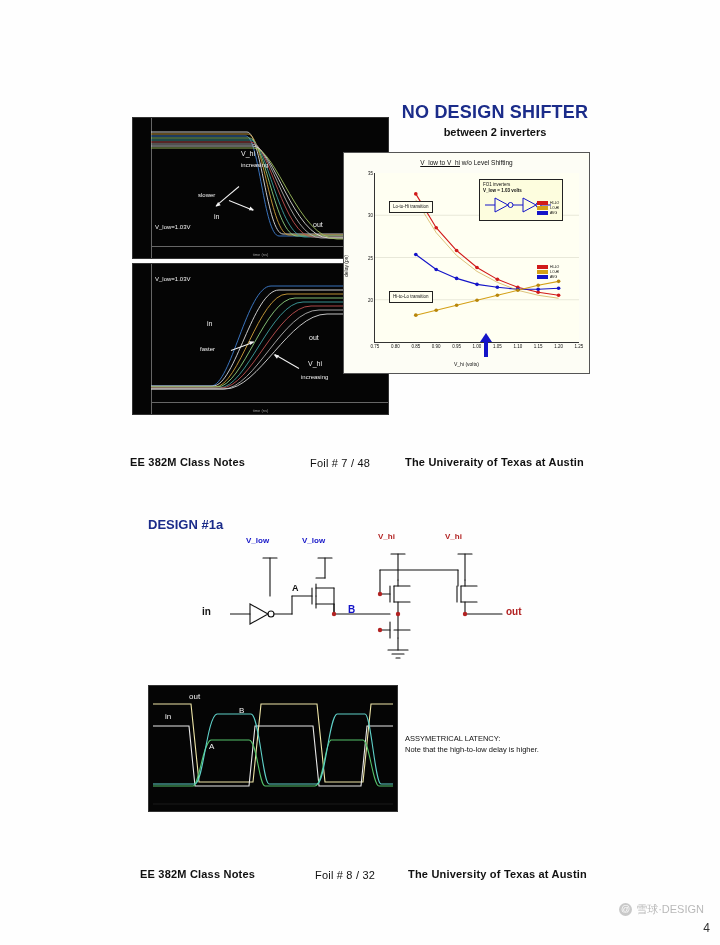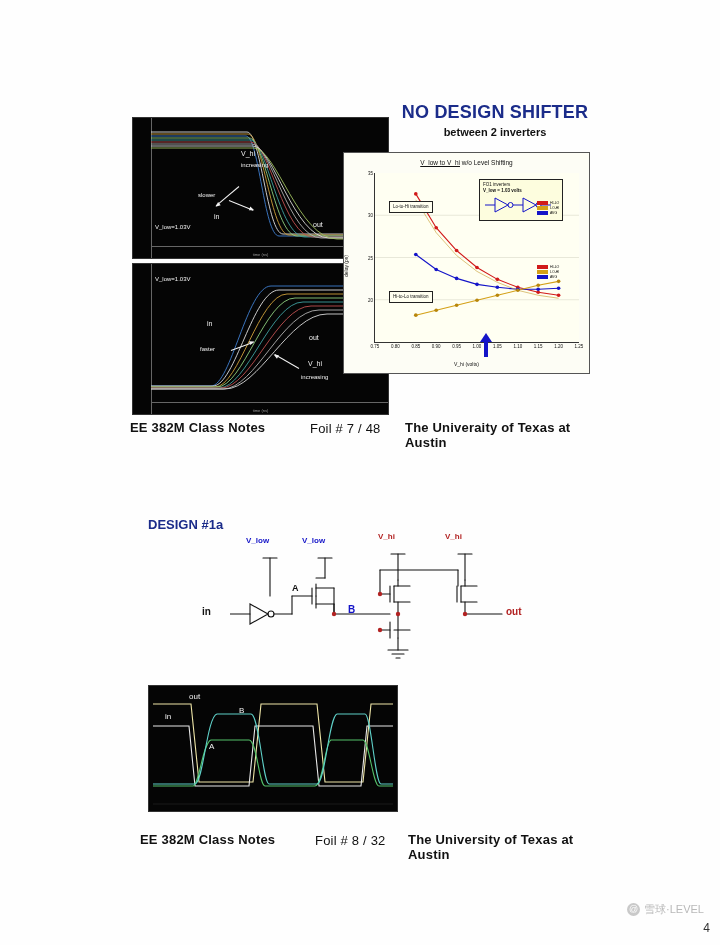--- a/index.html
+++ b/index.html
@@ -173,10 +173,11 @@
   
   .footer {
     position: absolute;
-    font-size: 13px;
+    font-size: 11px;
     color: #111;
     font-weight: bold;
     letter-spacing: .2px;
+    margin-top: 36px;
   }
 
   

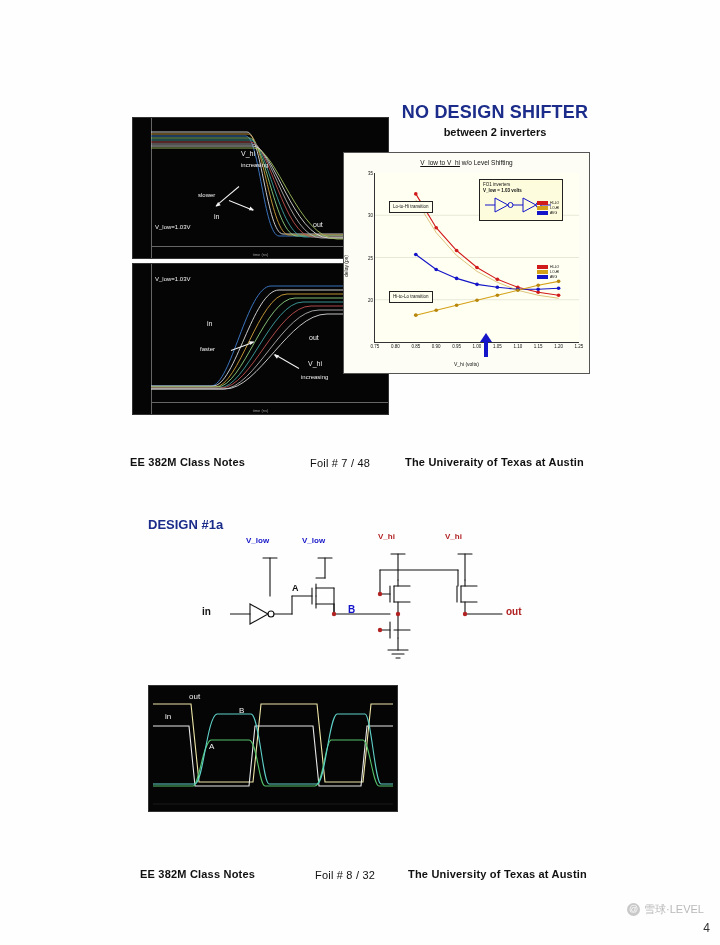--- a/index.html
+++ b/index.html
@@ -553,6 +553,10 @@
       <div class="lbl" style="left:90px; top:20px;">B</div>
     </div>
 
+    <div class="note">
+      <div class="hd">ASSYMETRICAL LATENCY:</div>
+      <div>Note that the high-to-low delay is higher.</div>
+    </div>
 
     <div class="footer" style="left:10px; top:327px;">EE 382M Class Notes</div>
     <div class="footer" style="left:185px; top:328px; font-weight:normal;">Foil # 8 / 32</div>

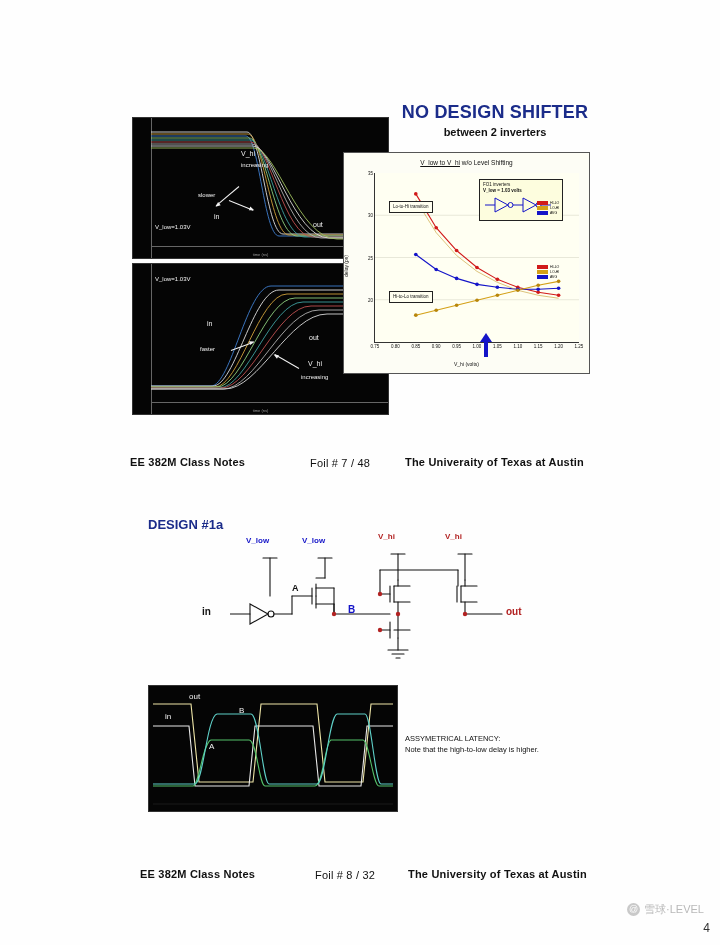--- a/index.html
+++ b/index.html
@@ -565,7 +565,7 @@
 
   <div class="watermark">
     <span class="dot">@</span>
-    <span>雪球·LEVEL</span>
+    <span>雪球·DESIGN</span>
   </div>
   <div class="pagenum">4</div>
 

